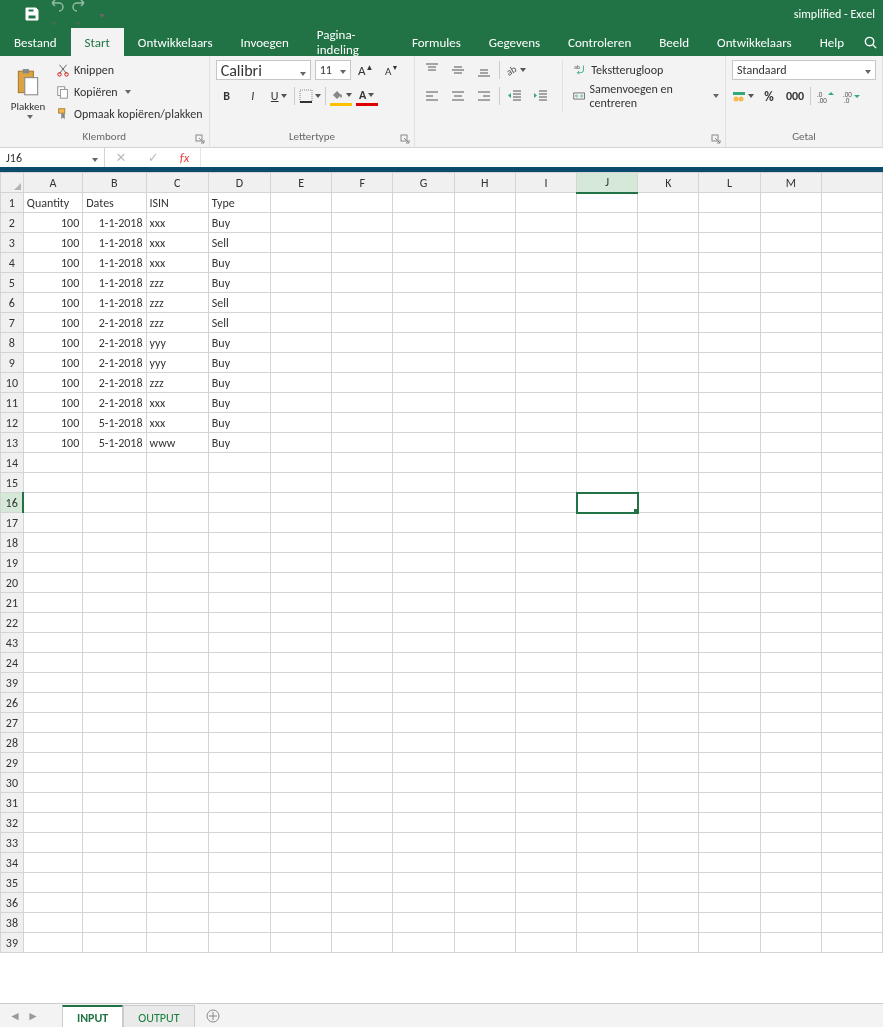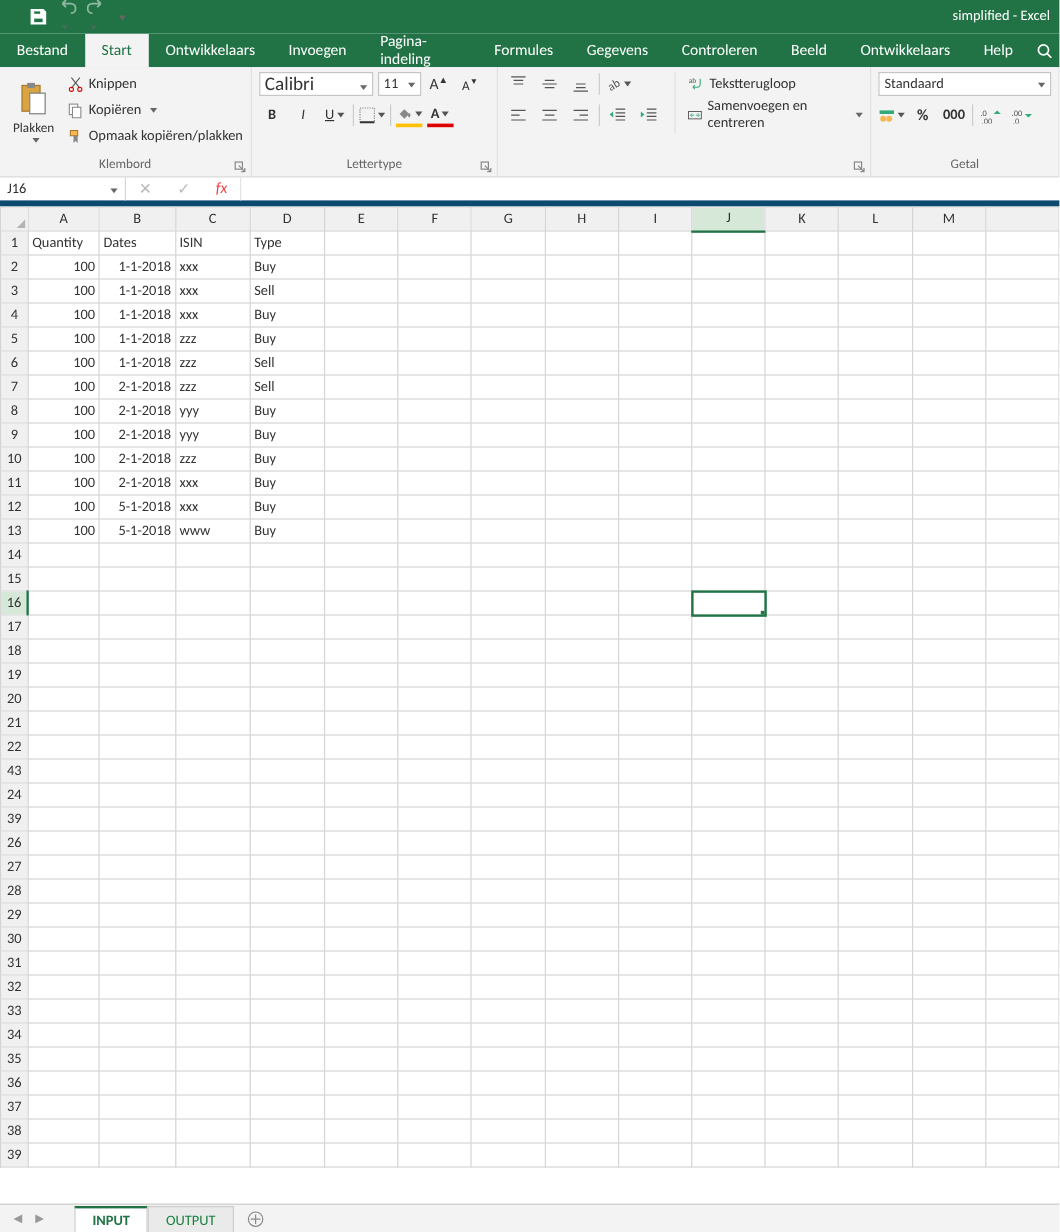--- a/index.html
+++ b/index.html
@@ -1004,23 +1004,6 @@
           <td class=""></td>
         </tr>
         <tr>
-          <th class="rowhdr ">37</th>
-          <td class=""></td>
-          <td class=""></td>
-          <td class=""></td>
-          <td class=""></td>
-          <td class=""></td>
-          <td class=""></td>
-          <td class=""></td>
-          <td class=""></td>
-          <td class=""></td>
-          <td class=""></td>
-          <td class=""></td>
-          <td class=""></td>
-          <td class=""></td>
-          <td class=""></td>
-        </tr>
-        <tr>
           <th class="rowhdr ">38</th>
           <td class=""></td>
           <td class=""></td>

